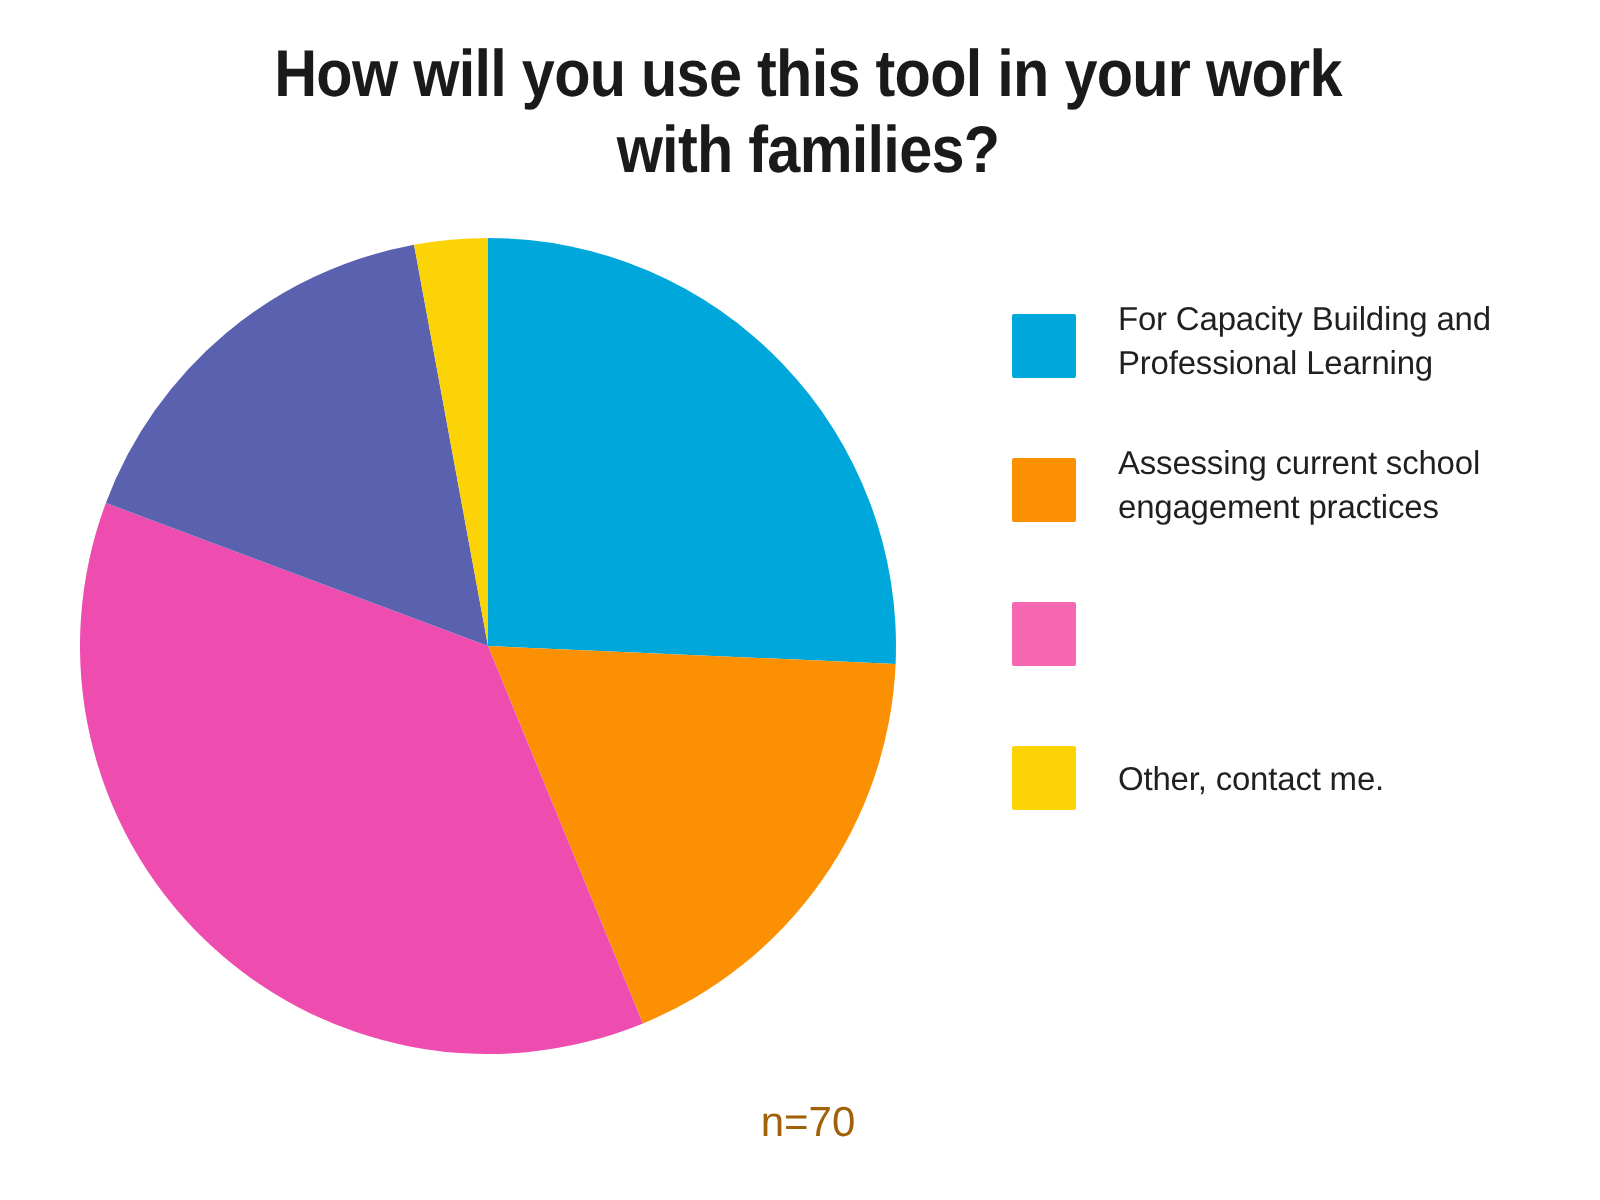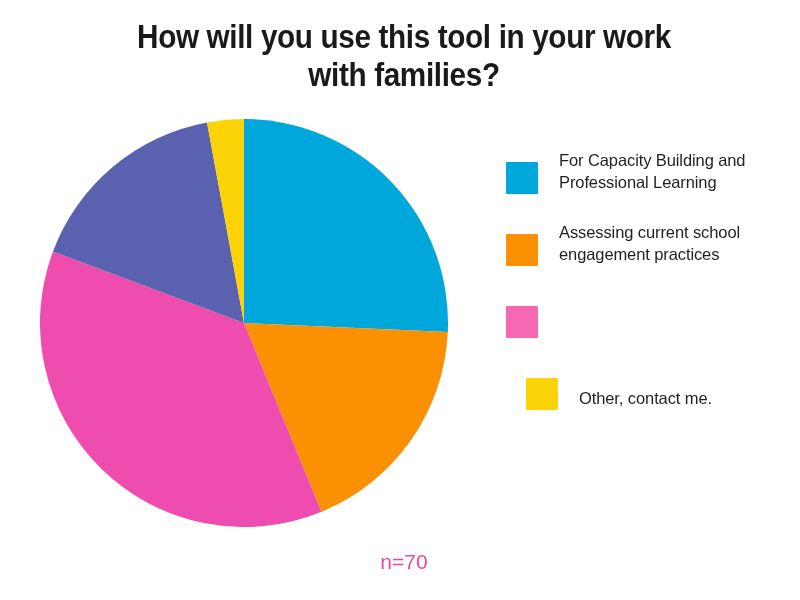--- a/index.html
+++ b/index.html
@@ -76,7 +76,7 @@
   .legend-item {
     position: relative;
     display: flex;
-    align-items: flex-end;
+    align-items: center;
     margin-bottom: 28px;
     min-height: 44px;
   }

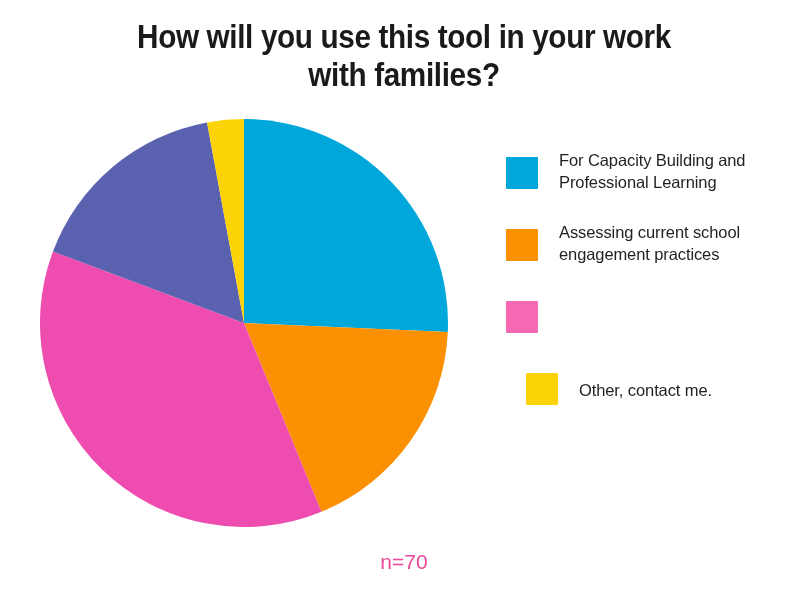--- a/index.html
+++ b/index.html
@@ -80,7 +80,7 @@
     margin-bottom: 28px;
     min-height: 44px;
   }
-  .legend-item:last-child { margin-bottom: 0; margin-left: 20px; }
+  .legend-item:last-child { margin-bottom: 0; }
 
   .legend-swatch {
     flex: 0 0 auto;

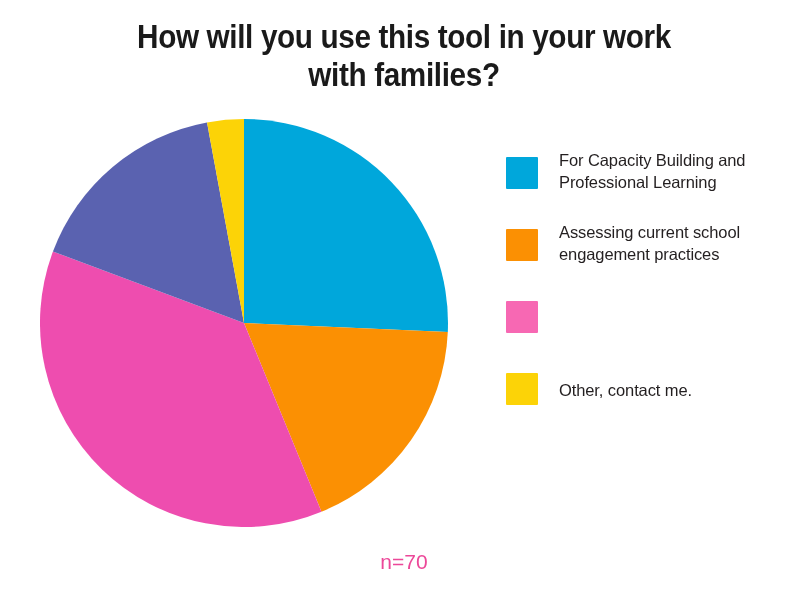--- a/index.html
+++ b/index.html
@@ -62,7 +62,7 @@
     font-family: "Liberation Sans", sans-serif;
     font-size: 21px;
     font-weight: 400;
-    color: #ec4899;
+    color: #a16207;
     letter-spacing: 0px;
   }
 

